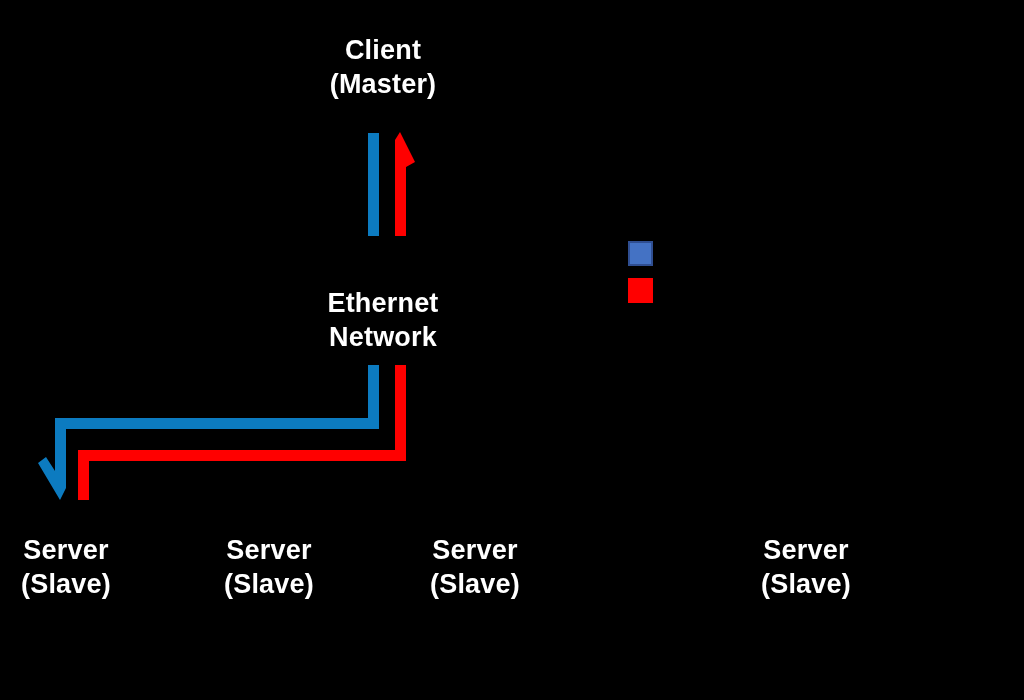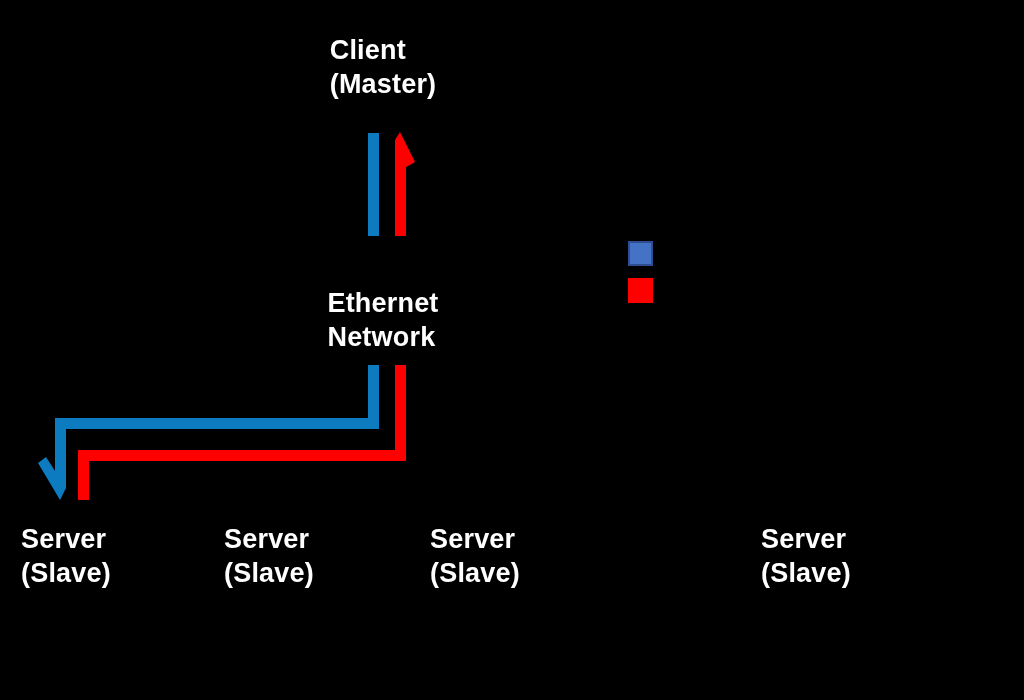--- a/index.html
+++ b/index.html
@@ -26,6 +26,7 @@
     font-weight: bold;
     font-size: 27px;
     line-height: 34px;
+    text-align: center;
     white-space: pre-line;
     letter-spacing: 0.2px;
     transform: translateX(-50%);

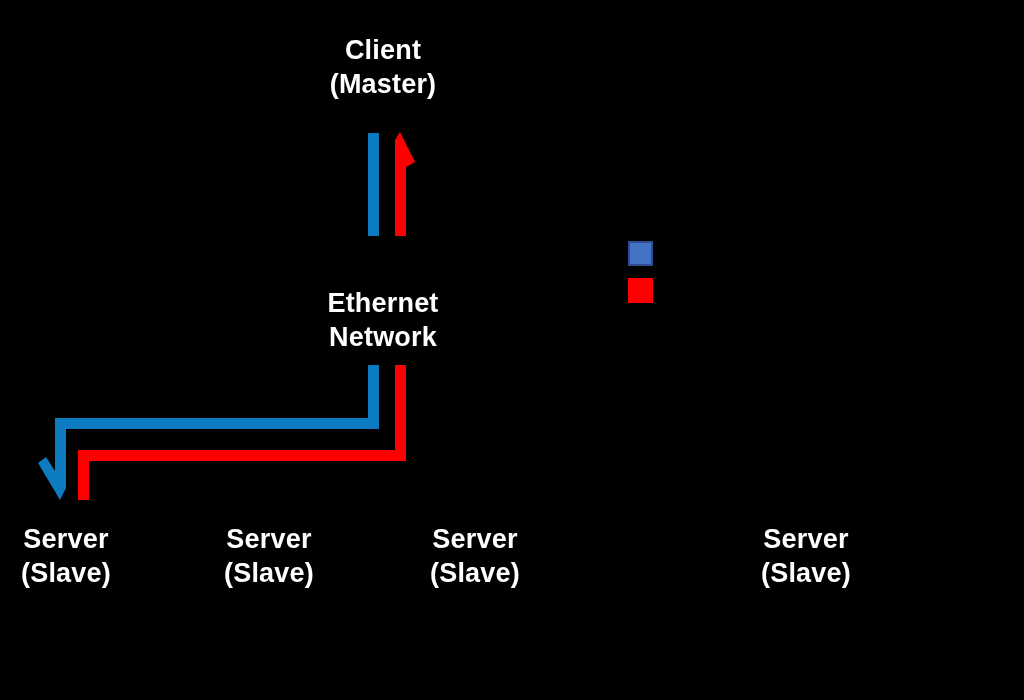--- a/index.html
+++ b/index.html
@@ -34,7 +34,7 @@
   }
   .lbl-client { top: 33px;  left: 383px; }
   .lbl-eth    { top: 266px; left: 383px; margin-top: 20px; }
-  .lbl-srv    { top: 522px; }
+  .lbl-srv    { top: 533px; }
   #svg-wires {
     position: absolute;
     left: 0;

